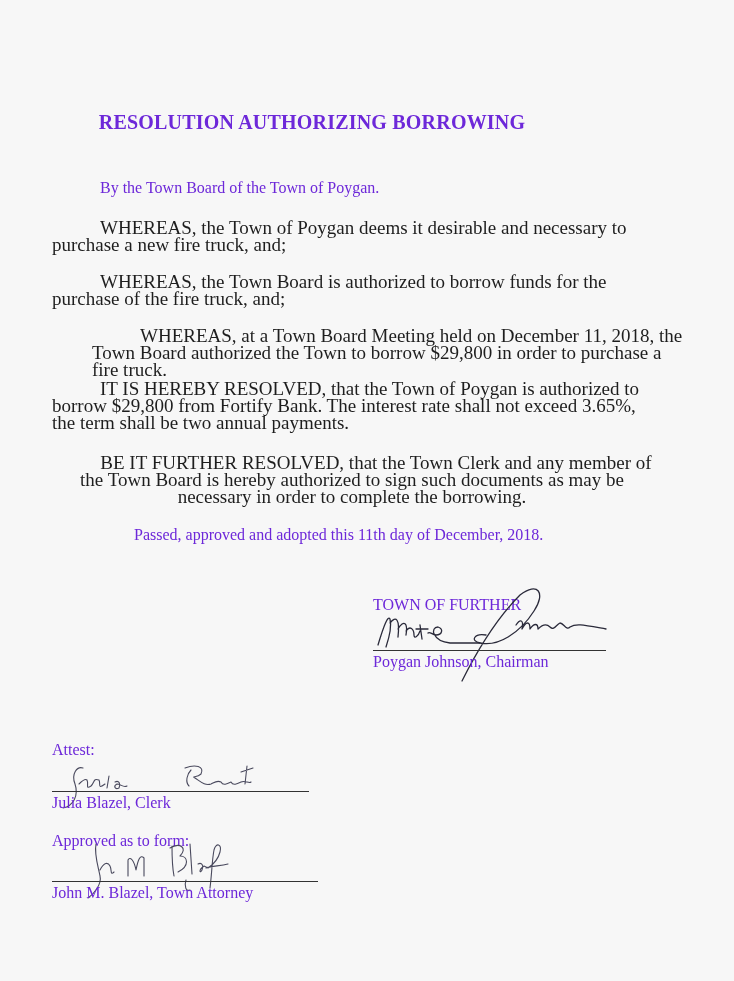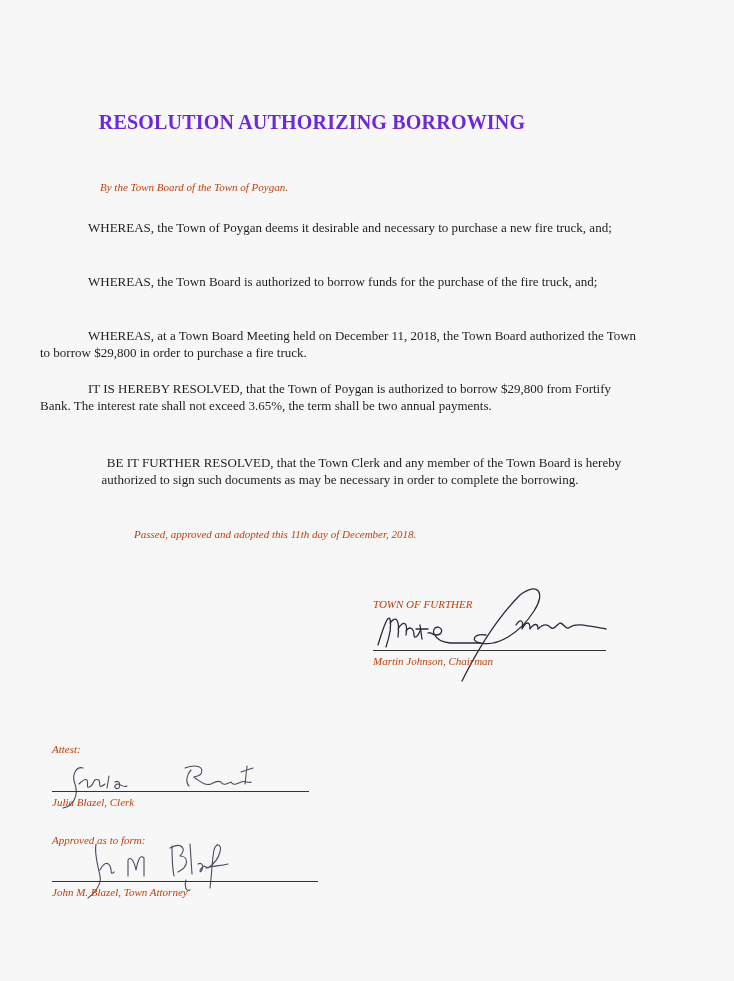--- a/index.html
+++ b/index.html
@@ -37,11 +37,10 @@
     }
     .plain {
       position: absolute;
-      font-size: 11px;
+      font-size: 16px;
       line-height: 17px;
-      color: #c2410c;
+      color: #6d28d9;
       white-space: nowrap;
-      font-style: italic;
     }
     .sigline {
       position: absolute;

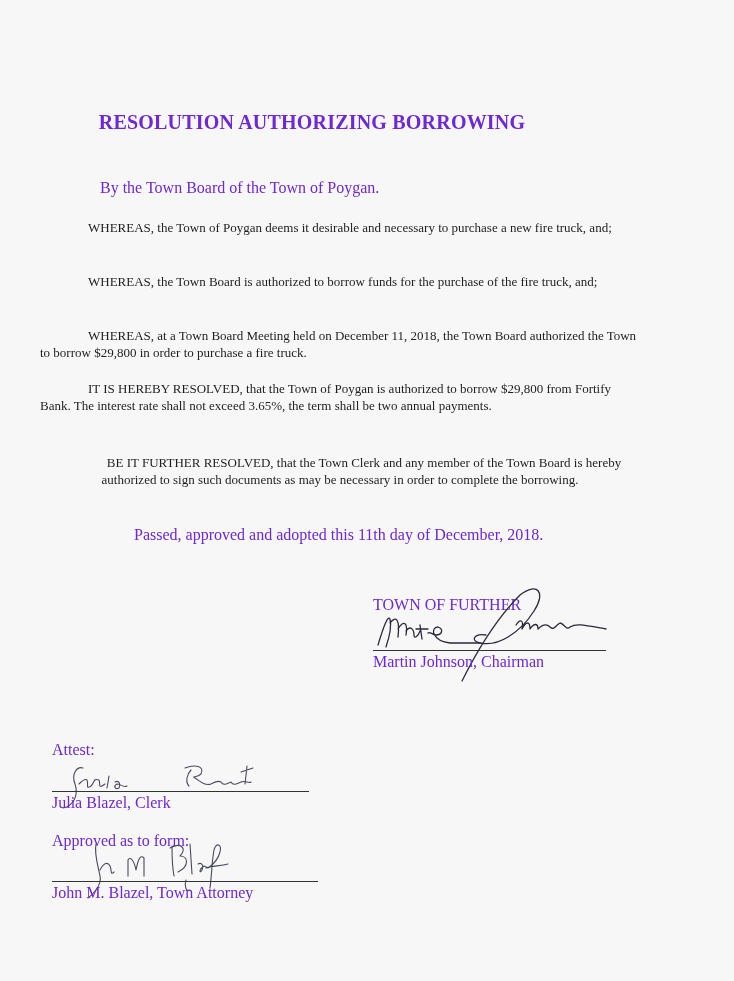--- a/index.html
+++ b/index.html
@@ -28,9 +28,9 @@
     }
     .para {
       position: absolute;
-      left: 40px;
+      left: 52px;
       width: 600px;
-      font-size: 13px;
+      font-size: 19px;
       line-height: 17px;
       text-indent: 48px;
       color: #1e1e1e;

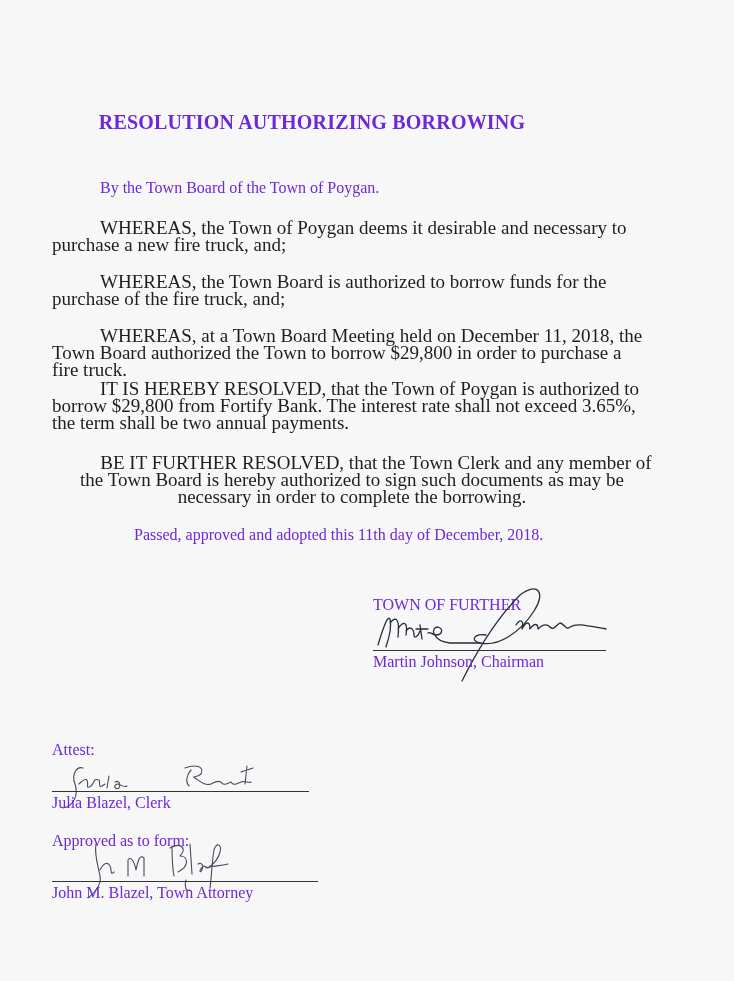--- a/index.html
+++ b/index.html
@@ -76,7 +76,7 @@
 
   <div class="para" style="top:273px;">WHEREAS, the Town Board is authorized to borrow funds for the purchase of the fire truck, and;</div>
 
-  <div class="para" style="top:327px;">WHEREAS, at a Town Board Meeting held on December 11, 2018, the Town Board authorized the Town to borrow $29,800 in order to purchase a fire truck.</div>
+  <div class="para" style="top:327px;margin-left:40px;">WHEREAS, at a Town Board Meeting held on December 11, 2018, the Town Board authorized the Town to borrow $29,800 in order to purchase a fire truck.</div>
 
   <div class="para" style="top:380px;">IT IS HEREBY RESOLVED, that the Town of Poygan is authorized to borrow $29,800 from Fortify Bank.  The interest rate shall not exceed 3.65%, the term shall be two annual payments.</div>
 

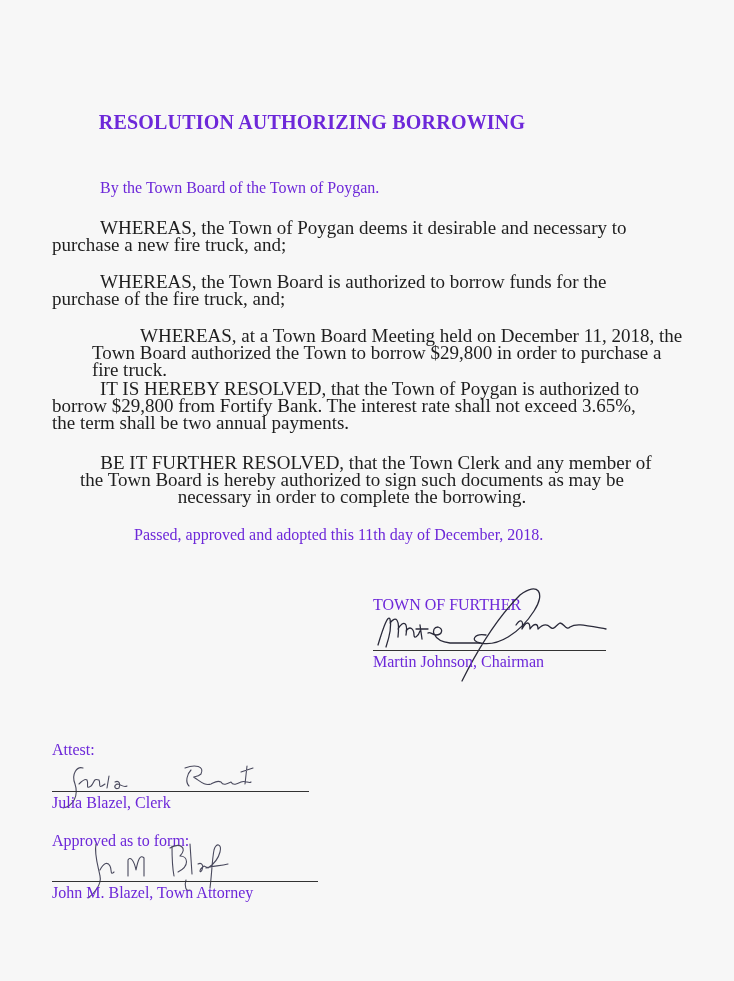--- a/index.html
+++ b/index.html
@@ -92,7 +92,7 @@
       <path d="M146,40 C150,34 154,34 152,44 C156,36 160,36 160,44 C164,38 168,38 168,44 C172,40 176,38 180,42 C184,46 186,40 190,38 C194,38 196,46 200,42 C206,38 214,40 236,44"></path>
     </svg>
     <div class="sigline" style="left:373px; top:650px; width:233px;"></div>
-    <div class="plain" style="left:373px; top:653px;">Martin Johnson, Chairman</div>
+    <div class="plain" style="left:373px; top:653px;">Poygan Johnson, Chairman</div>
   </div>
 
   <div>

